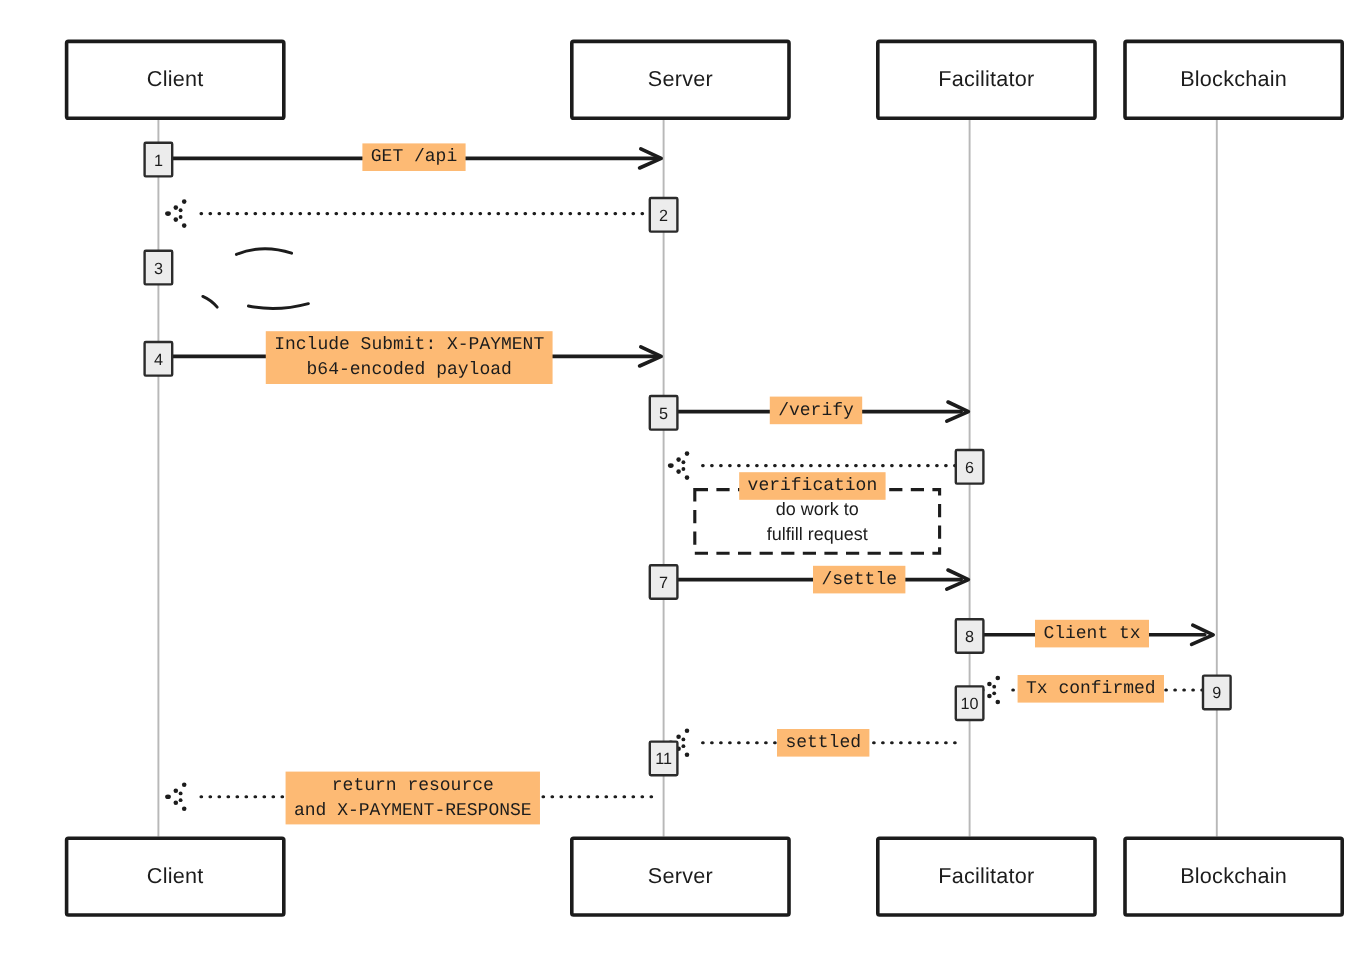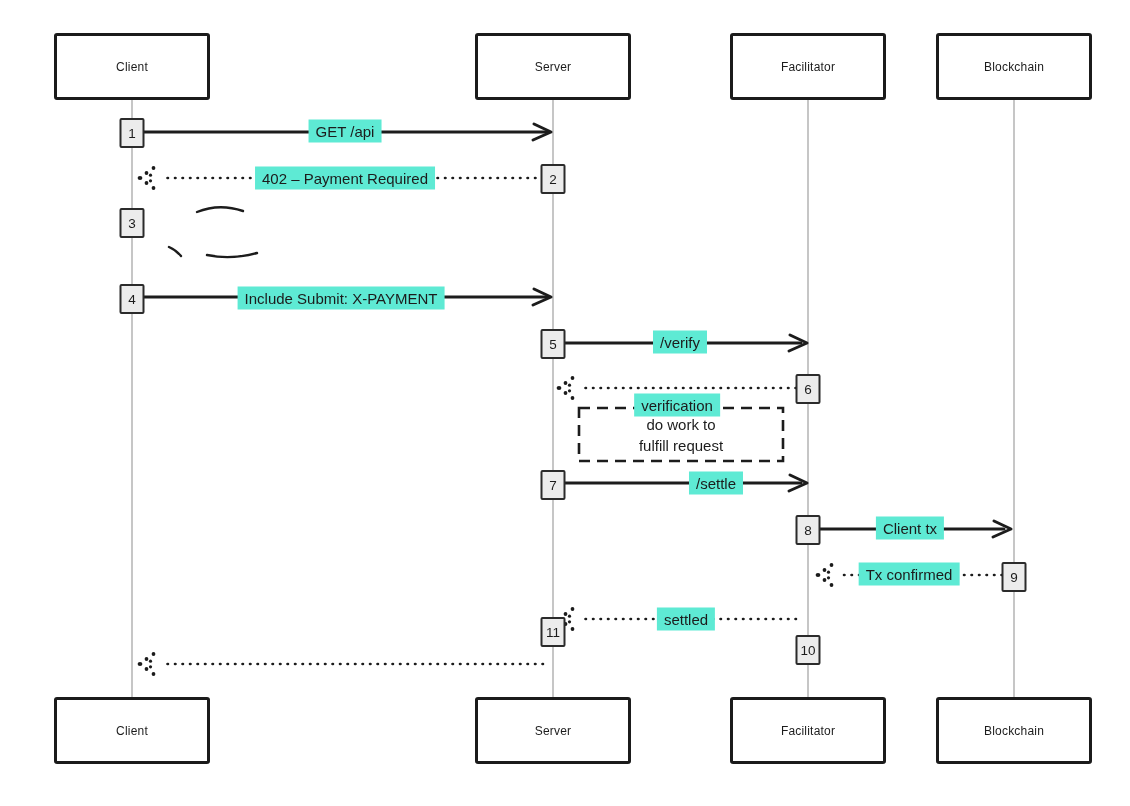--- a/index.html
+++ b/index.html
@@ -8,10 +8,10 @@
     font-family:"Liberation Sans","DejaVu Sans",sans-serif;color:#1c1c1c;overflow:hidden;
   }
   .actor{
-    position:absolute;width:156px;height:67px;box-sizing:border-box;
+    position:absolute;width:184px;height:67px;box-sizing:border-box;
     border:3px solid #1b1b1b;border-radius:3px;background:#fff;
     display:flex;align-items:center;justify-content:center;
-    font-size:12px;letter-spacing:.2px;z-index:4;
+    font-size:18px;letter-spacing:.2px;z-index:4;
   }
   .badge{
     position:absolute;transform:translate(-50%,-50%);

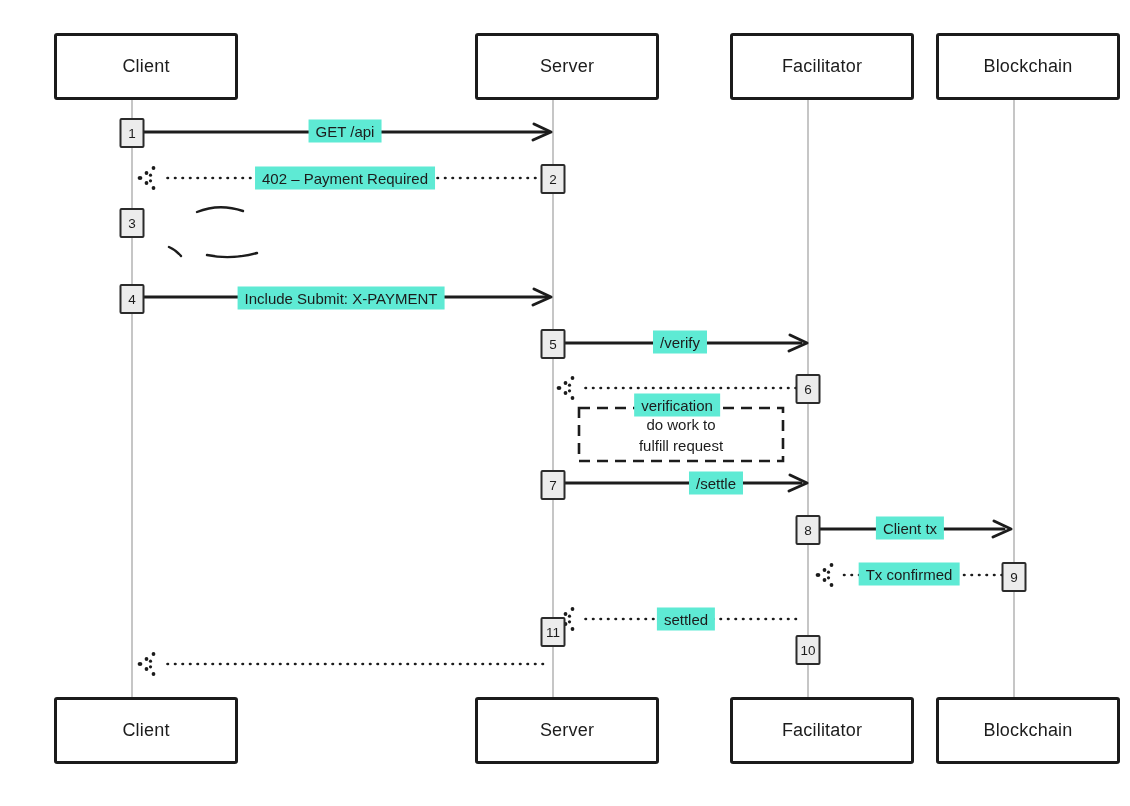--- a/index.html
+++ b/index.html
@@ -24,7 +24,7 @@
     position:absolute;transform:translate(-50%,-50%);
     font-size:15px;line-height:21px;white-space:nowrap;text-align:center;z-index:3;
   }
-  .msg.bg{background:#5eead4;padding:1px 7px;}
+  .msg.bg{background:#fdba74;padding:1px 7px;font-family:Liberation Mono, monospace;}
   svg.layer{position:absolute;left:0;top:0;z-index:1;}
 </style>
 </head>

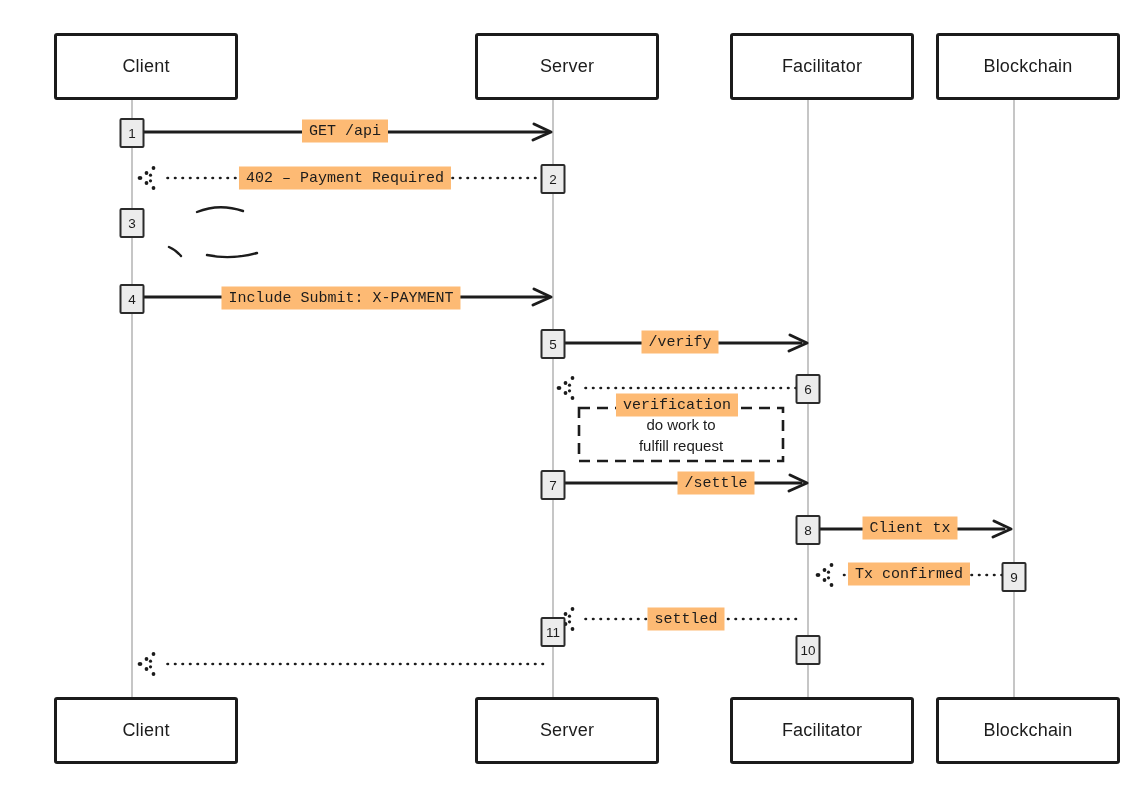--- a/index.html
+++ b/index.html
@@ -132,7 +132,6 @@
 
   <div class="msg bg" style="left:345px;top:131px">GET /api</div>
 
-  <div class="msg bg" style="left:345px;top:178px">402 – Payment Required</div>
 
 
   <div class="msg bg" style="left:341px;top:298px">

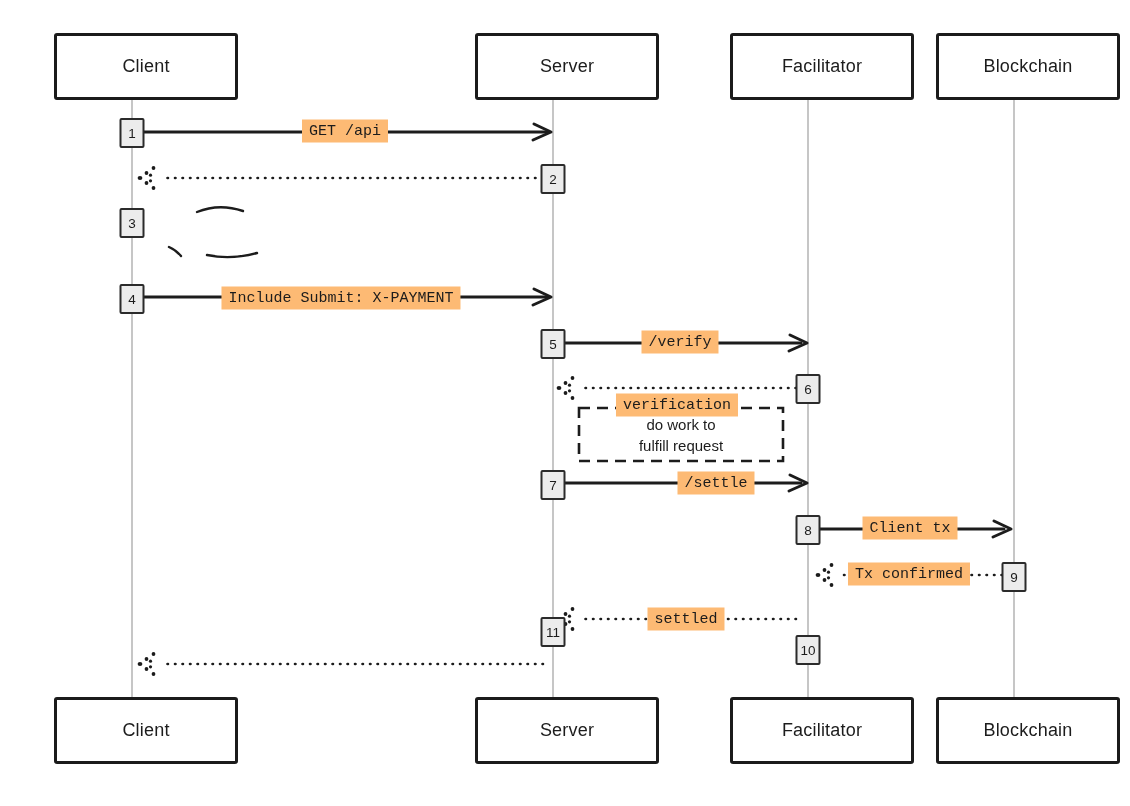--- a/index.html
+++ b/index.html
@@ -136,6 +136,7 @@
 
   <div class="msg bg" style="left:341px;top:298px">
     <span style="display:block">Include Submit: X-PAYMENT</span>
+    <span style="display:block">b64-encoded payload</span>
   </div>
 
   <div class="msg bg" style="left:680px;top:342px">/verify</div>

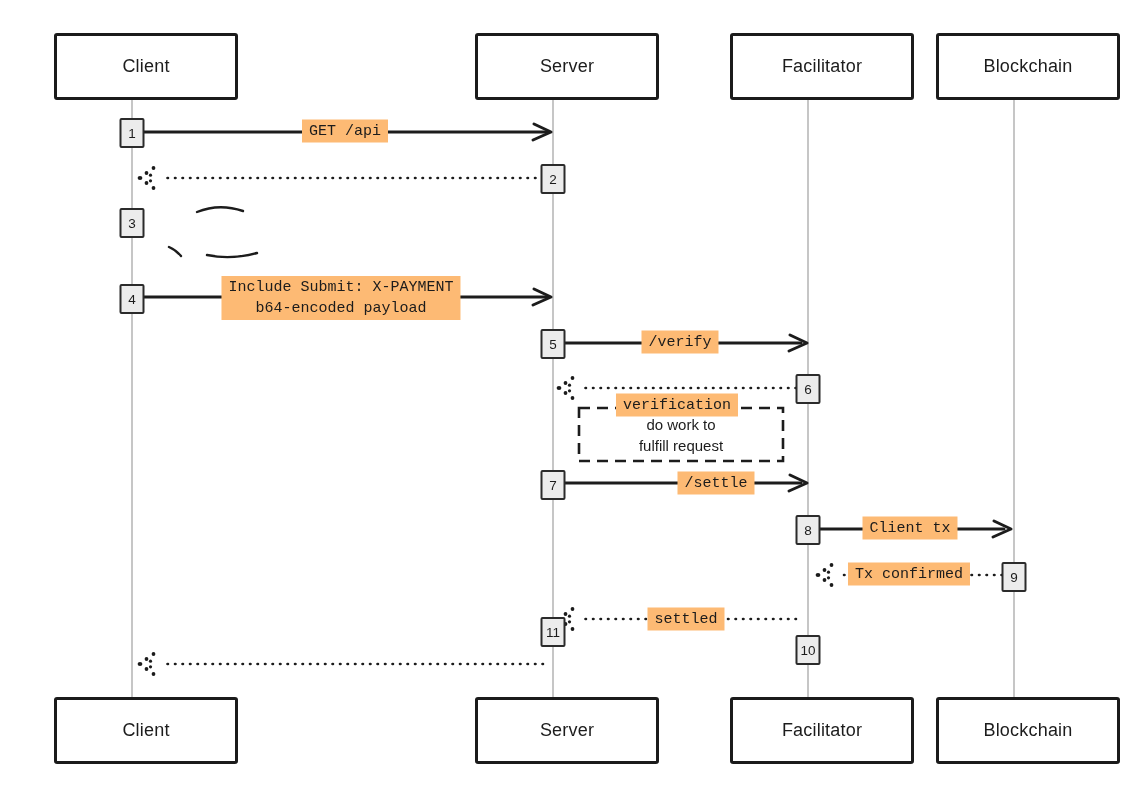--- a/index.html
+++ b/index.html
@@ -127,7 +127,7 @@
   <div class="badge" style="left:553px;top:485px">7</div>
   <div class="badge" style="left:808px;top:530px">8</div>
   <div class="badge" style="left:1014px;top:577px">9</div>
-  <div class="badge" style="left:808px;top:650px">10</div>
+  <div class="badge" style="left:808px;top:586px">10</div>
   <div class="badge" style="left:553px;top:632px">11</div>
 
   <div class="msg bg" style="left:345px;top:131px">GET /api</div>

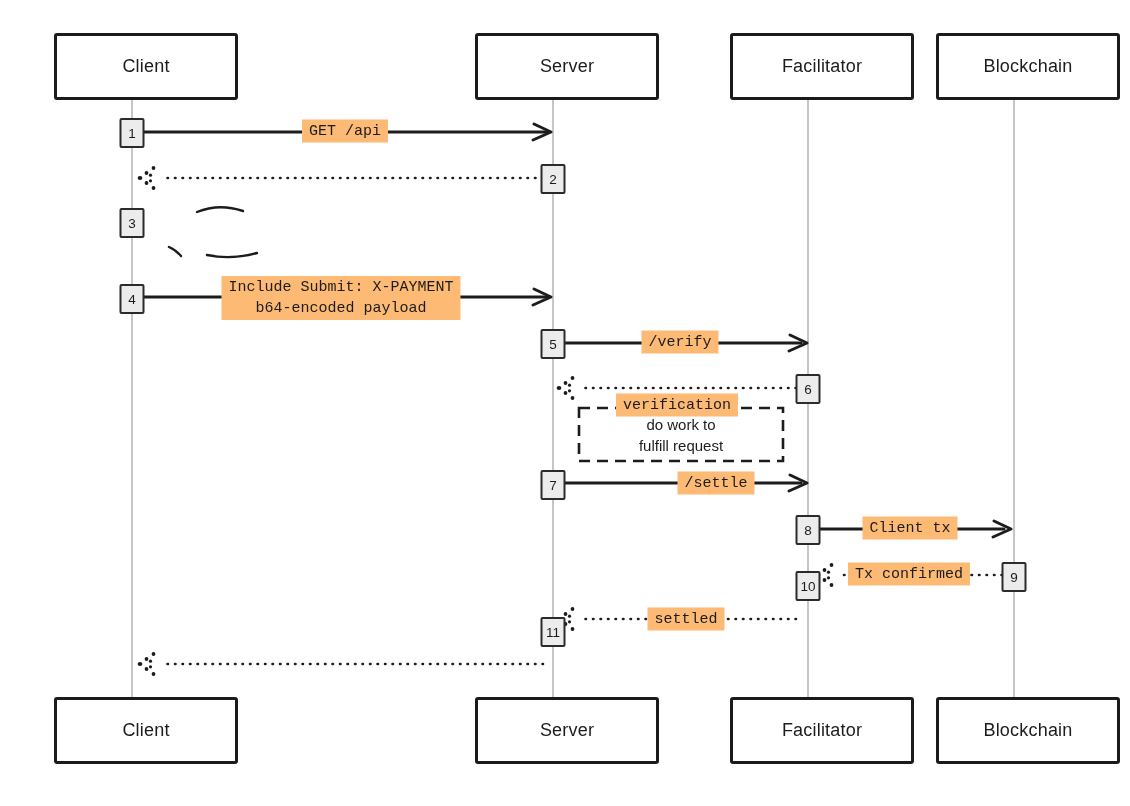--- a/index.html
+++ b/index.html
@@ -156,6 +156,10 @@
 
   <div class="msg bg" style="left:686px;top:619px">settled</div>
 
+  <div class="msg bg" style="left:344px;top:665px">
+    <span style="display:block">return resource</span>
+    <span style="display:block">and X-PAYMENT-RESPONSE</span>
+  </div>
 
 </div>
 

